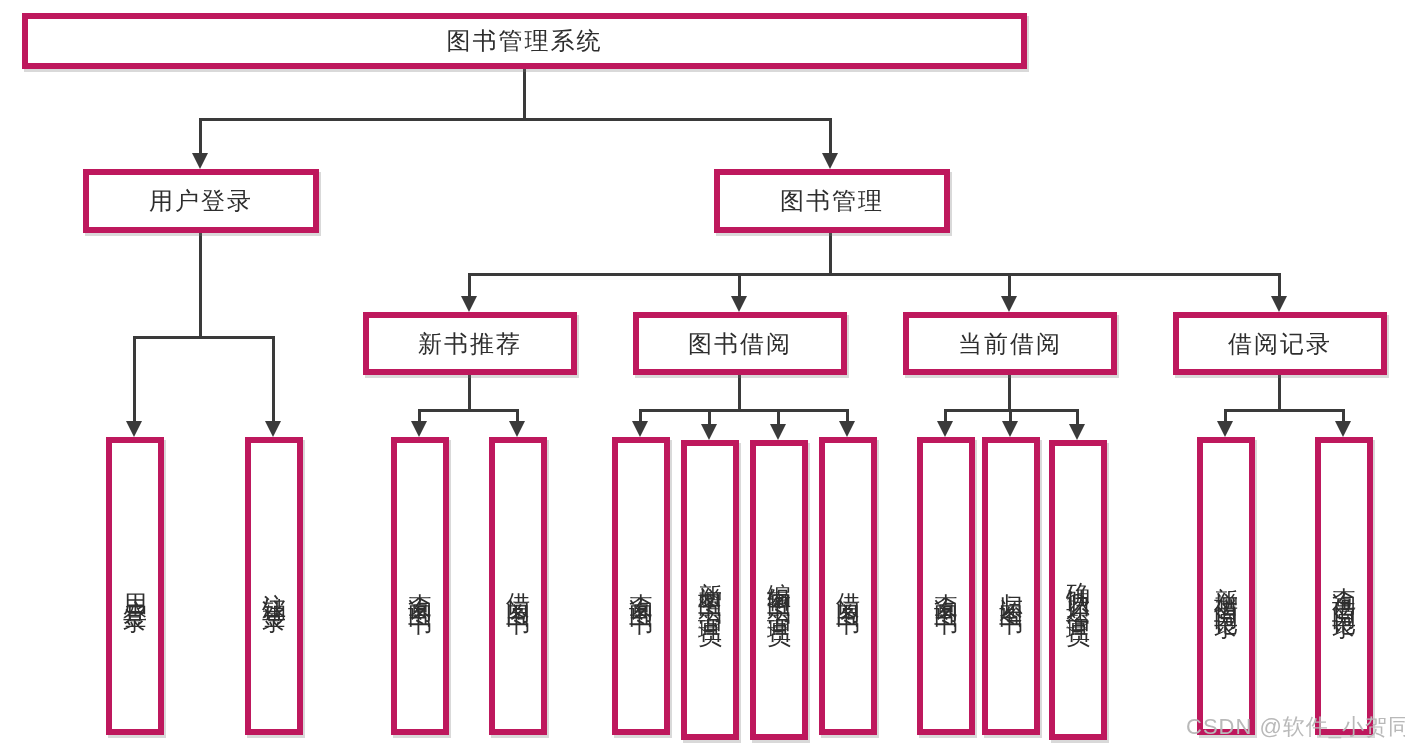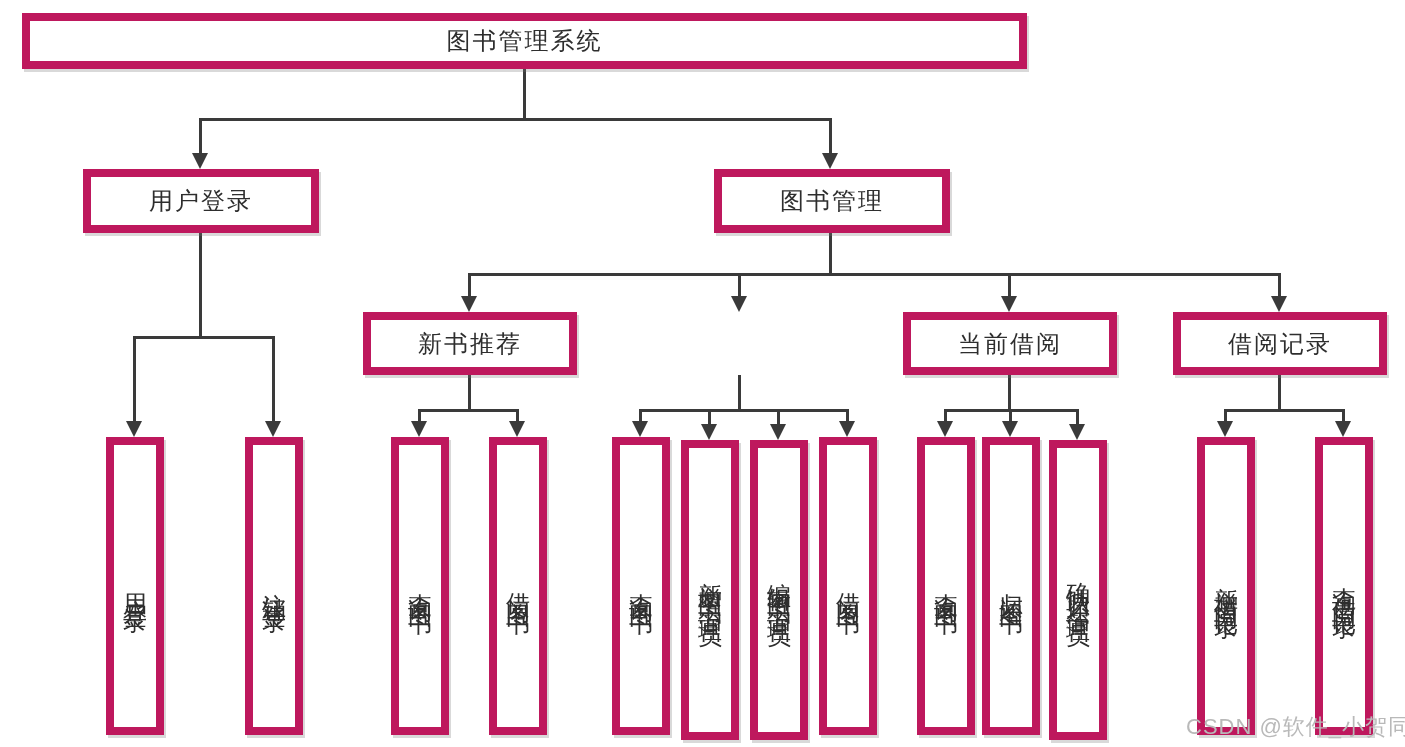--- a/index.html
+++ b/index.html
@@ -15,7 +15,7 @@
   .box {
     position: absolute;
     background: #ffffff;
-    border: 8px solid #be185d;
+    border: 6px solid #be185d;
     box-sizing: border-box;
     display: flex;
     align-items: center;

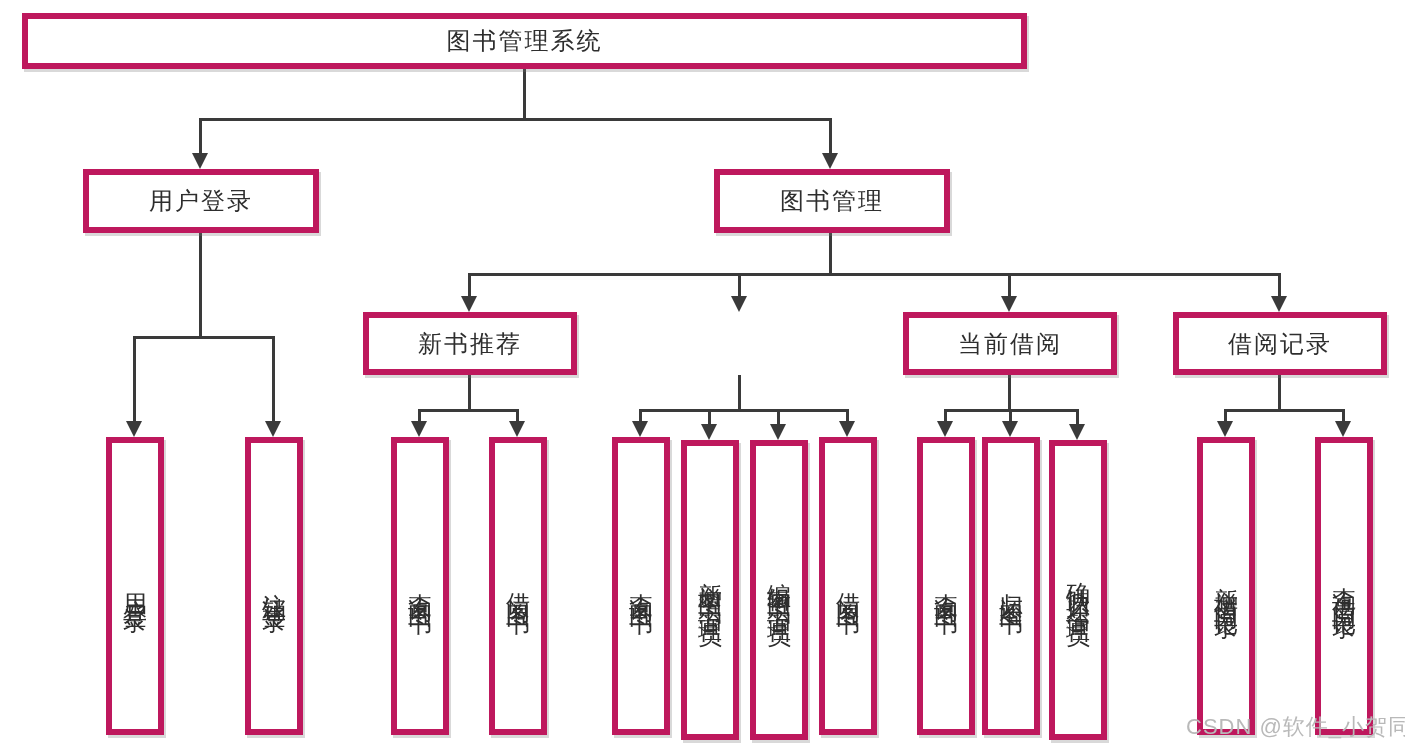--- a/index.html
+++ b/index.html
@@ -134,6 +134,9 @@
   <div class="box" style="left:363px; top:312px; width:214px; height:63px">
     <span class="hlabel">新书推荐</span>
   </div>
+  <div class="box" style="left:633px; top:312px; width:214px; height:63px">
+    <span class="hlabel">图书借阅</span>
+  </div>
   <div class="box" style="left:1173px; top:312px; width:214px; height:63px">
     <span class="hlabel">借阅记录</span>
   </div>

